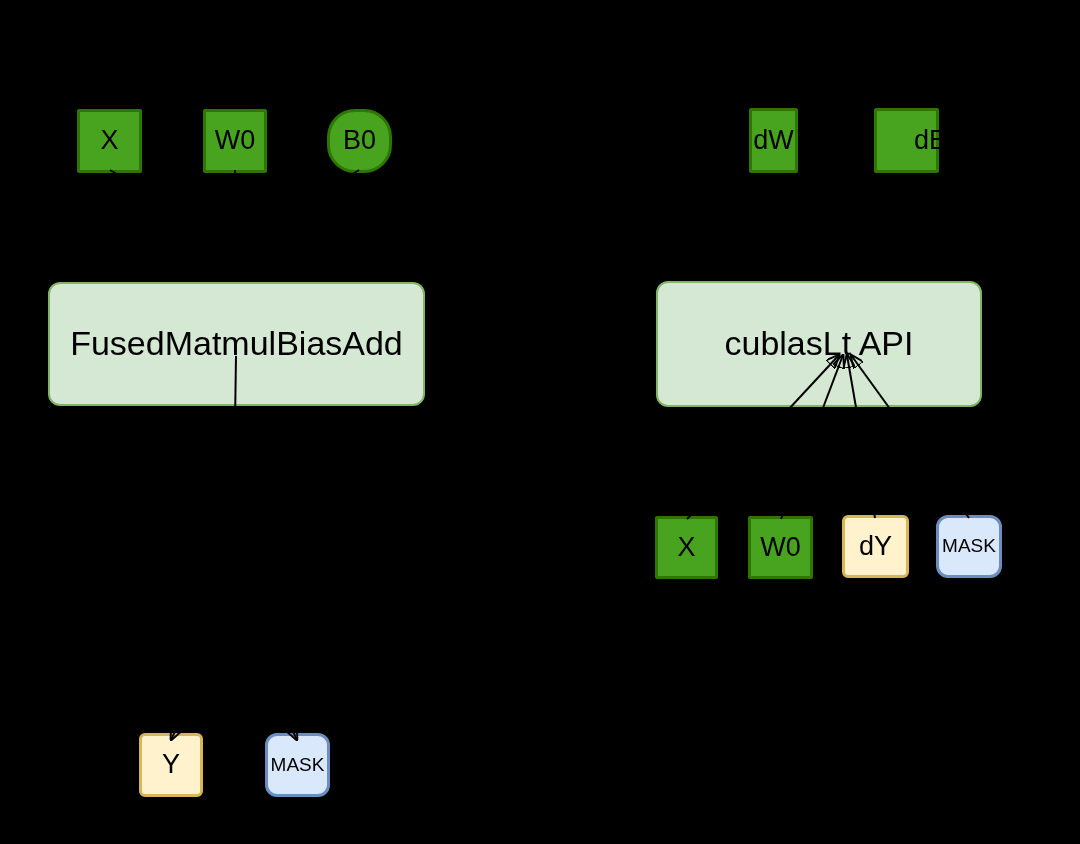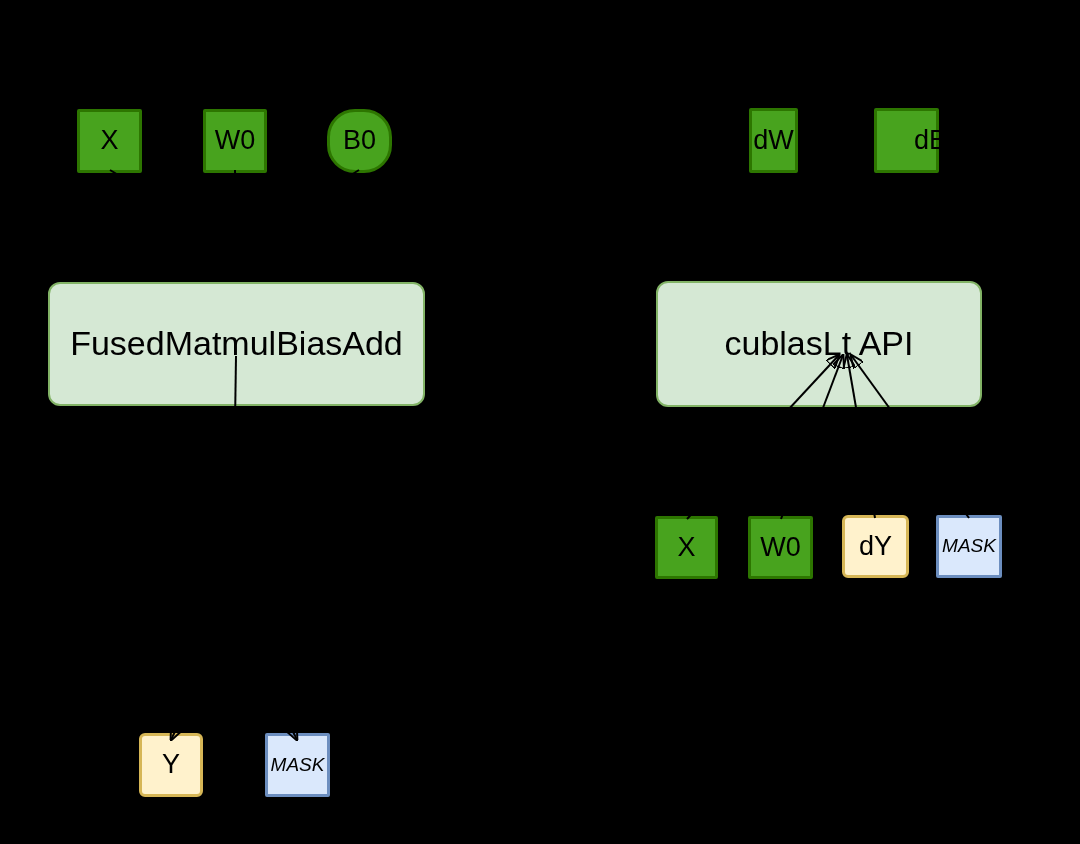--- a/index.html
+++ b/index.html
@@ -24,7 +24,7 @@
   }
   .sq-green  { background: var(--green-fill);      border: 3px solid var(--green-stroke); border-radius: 2px; }
   .sq-yellow { background: var(--yellow-fill);     border: 3px solid var(--yellow-stroke); border-radius: 6px; }
-  .sq-blue   { background: var(--blue-fill);       border: 3px solid var(--blue-stroke); border-radius: 2px; font-style: italic; }
+  .sq-blue   { background: var(--blue-fill);       border: 3px solid var(--blue-stroke); border-radius: 12px; }
   .op-green  { background: var(--lightgreen-fill); border: 2px solid var(--lightgreen-stroke); border-radius: 12px; }
   .op-red    { background: var(--red-fill);        border: 3px solid var(--red-stroke); border-radius: 12px; }
   .fs-lg { font-size: 34px; margin-top: 48px; }

